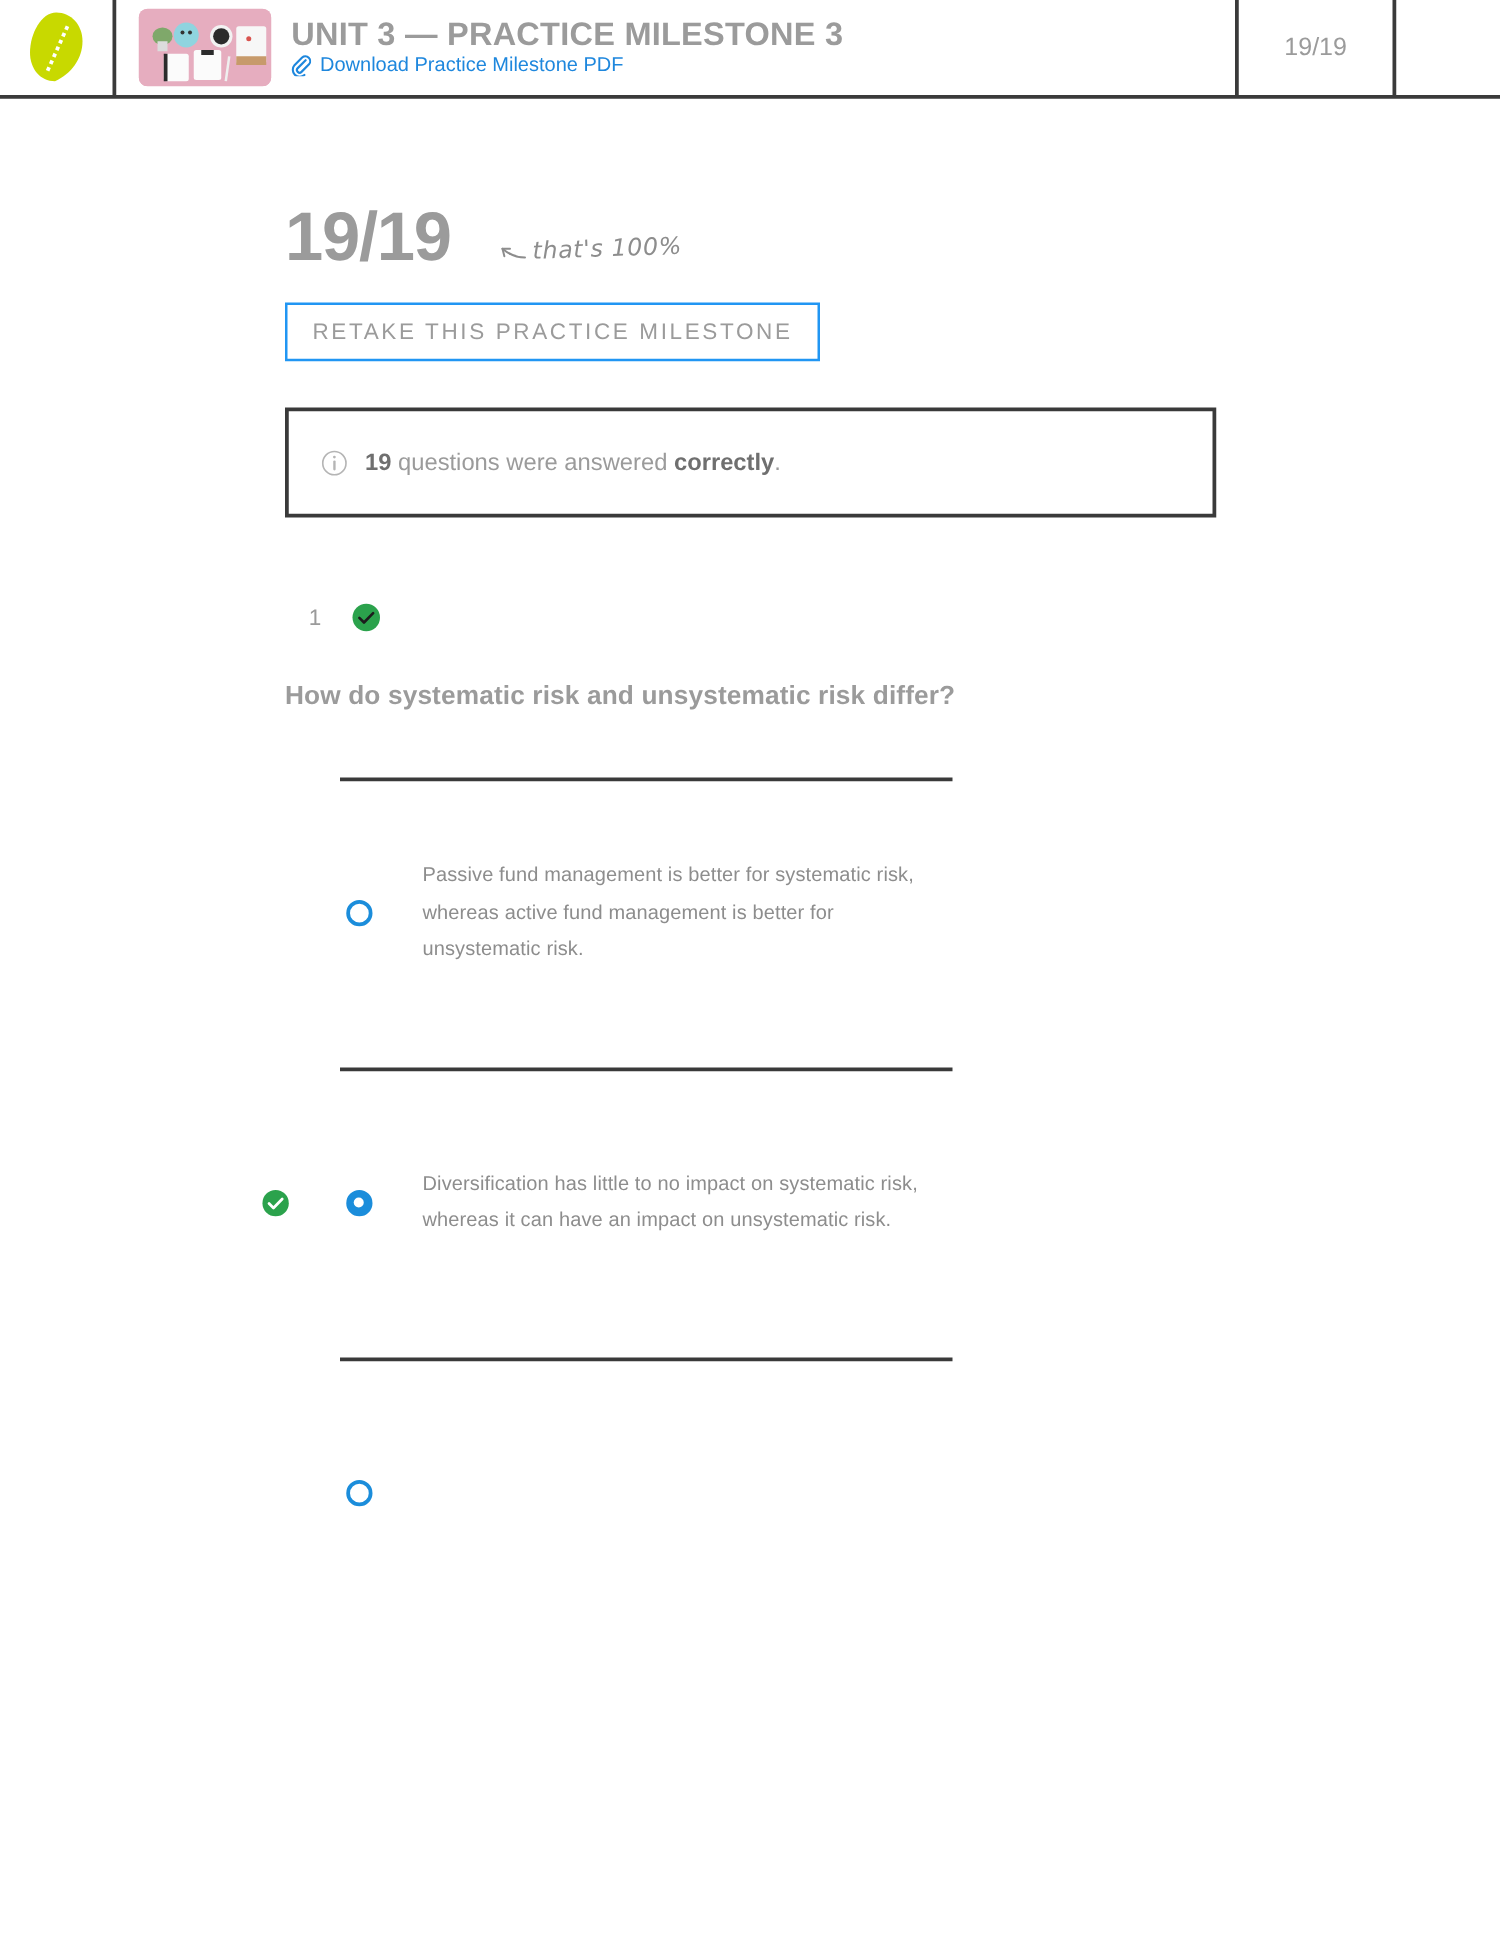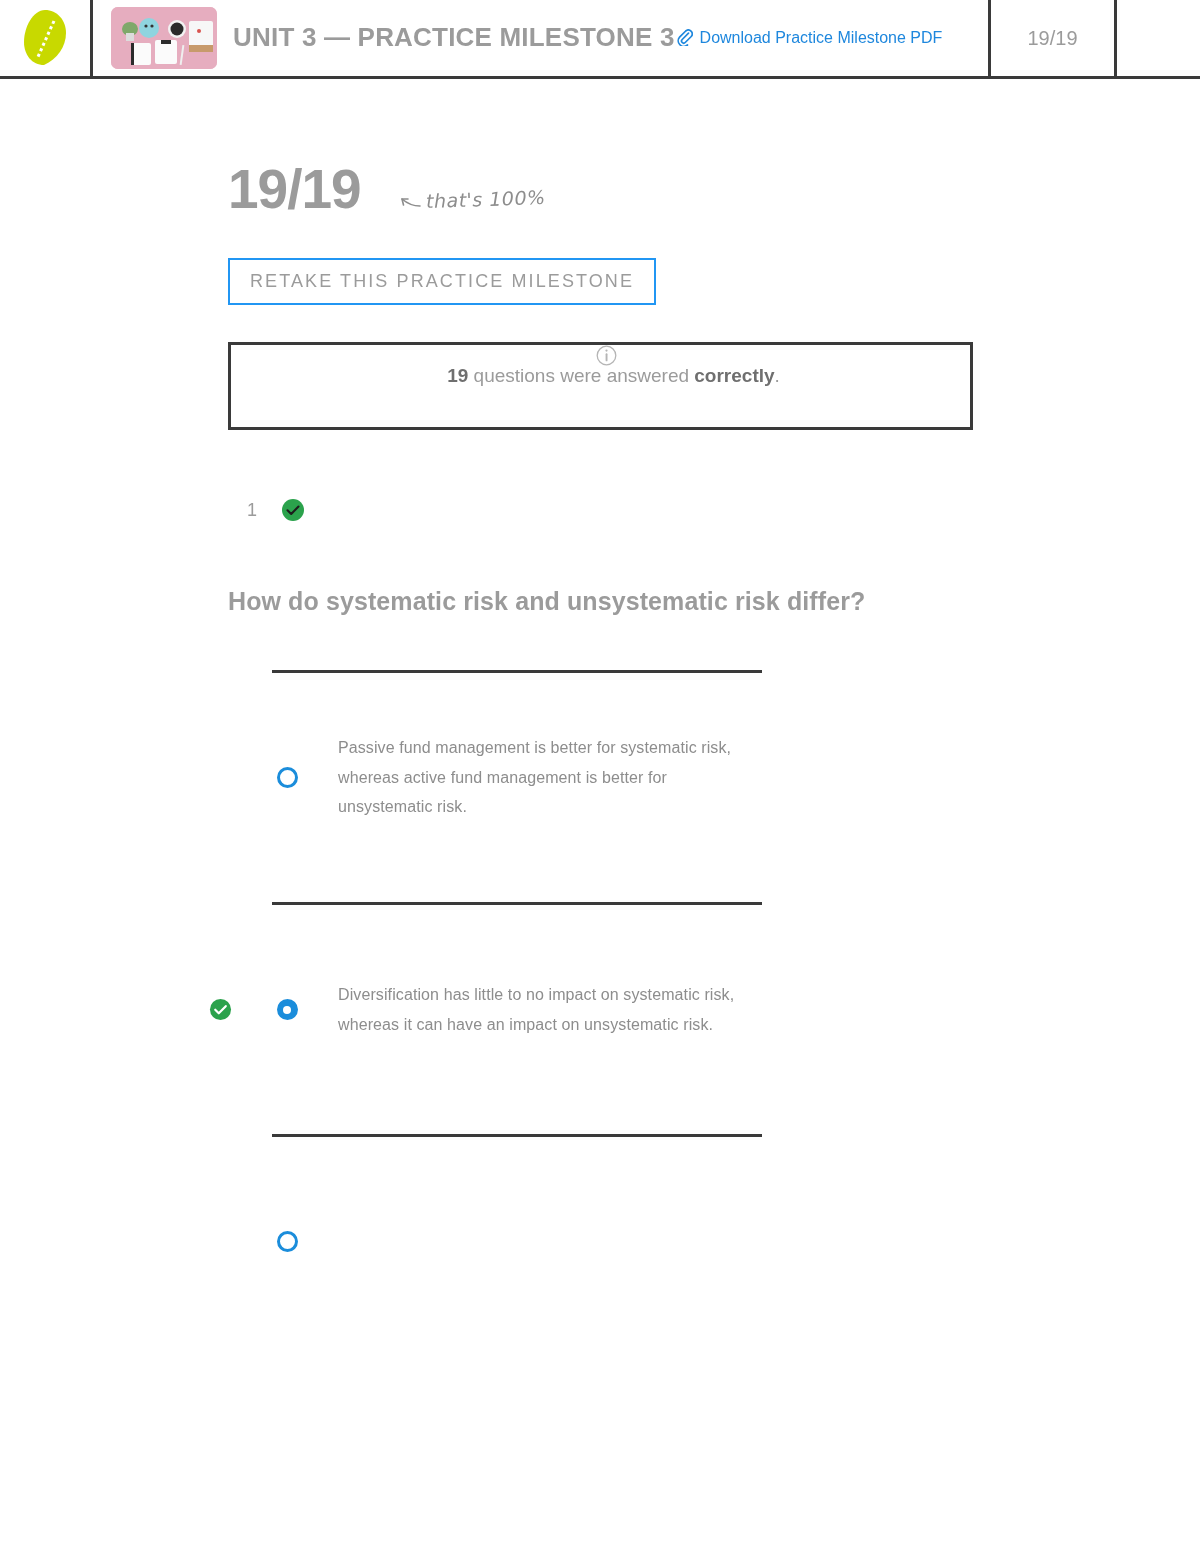--- a/index.html
+++ b/index.html
@@ -57,7 +57,7 @@
   }
   .thumb svg { display: block; width: 100%; height: 100%; }
 
-  .title-text-wrap { display: flex; flex-direction: row; justify-content: center; gap: 2px; }
+  .title-text-wrap { display: flex; flex-direction: column; justify-content: center; gap: 2px; }
 
   .unit-title {
     font-size: 26px;

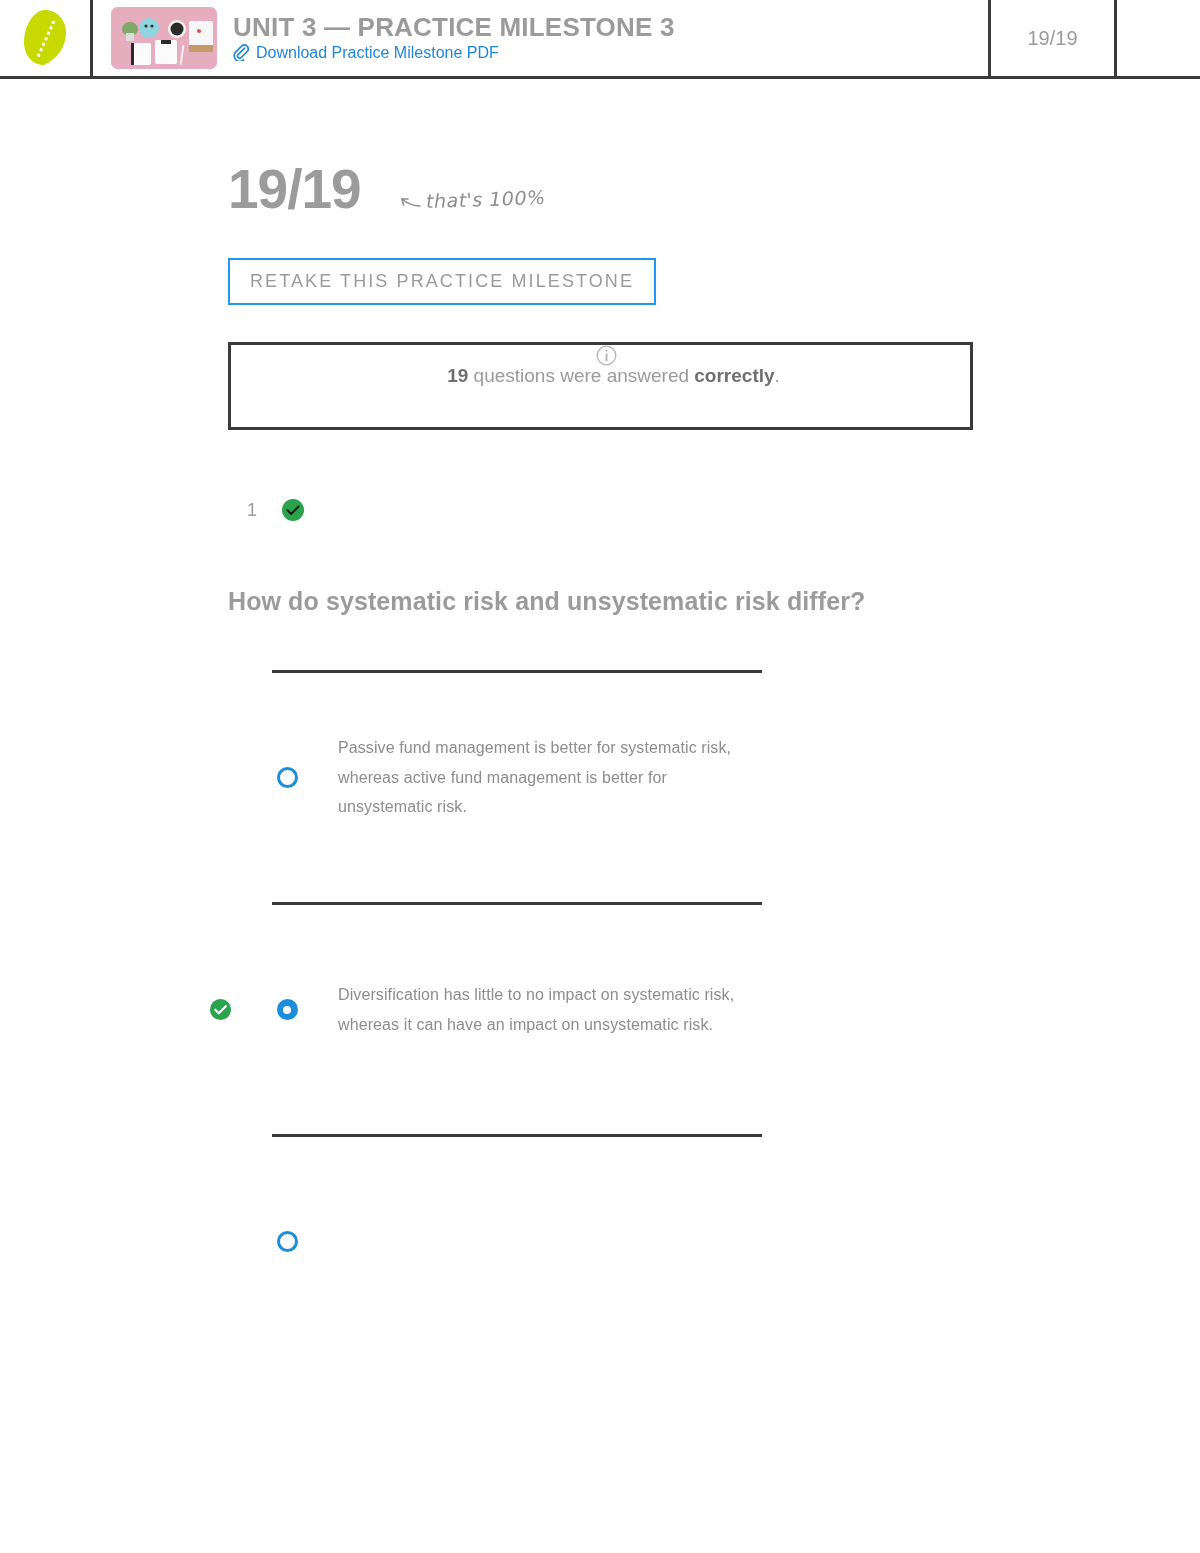--- a/index.html
+++ b/index.html
@@ -138,7 +138,7 @@
   .retake-btn {
     display: inline-flex;
     align-items: center;
-    margin-top: 41px;
+    margin-top: 25px;
     height: 47px;
     padding: 0 20px;
     border: 2px solid #2196f3;

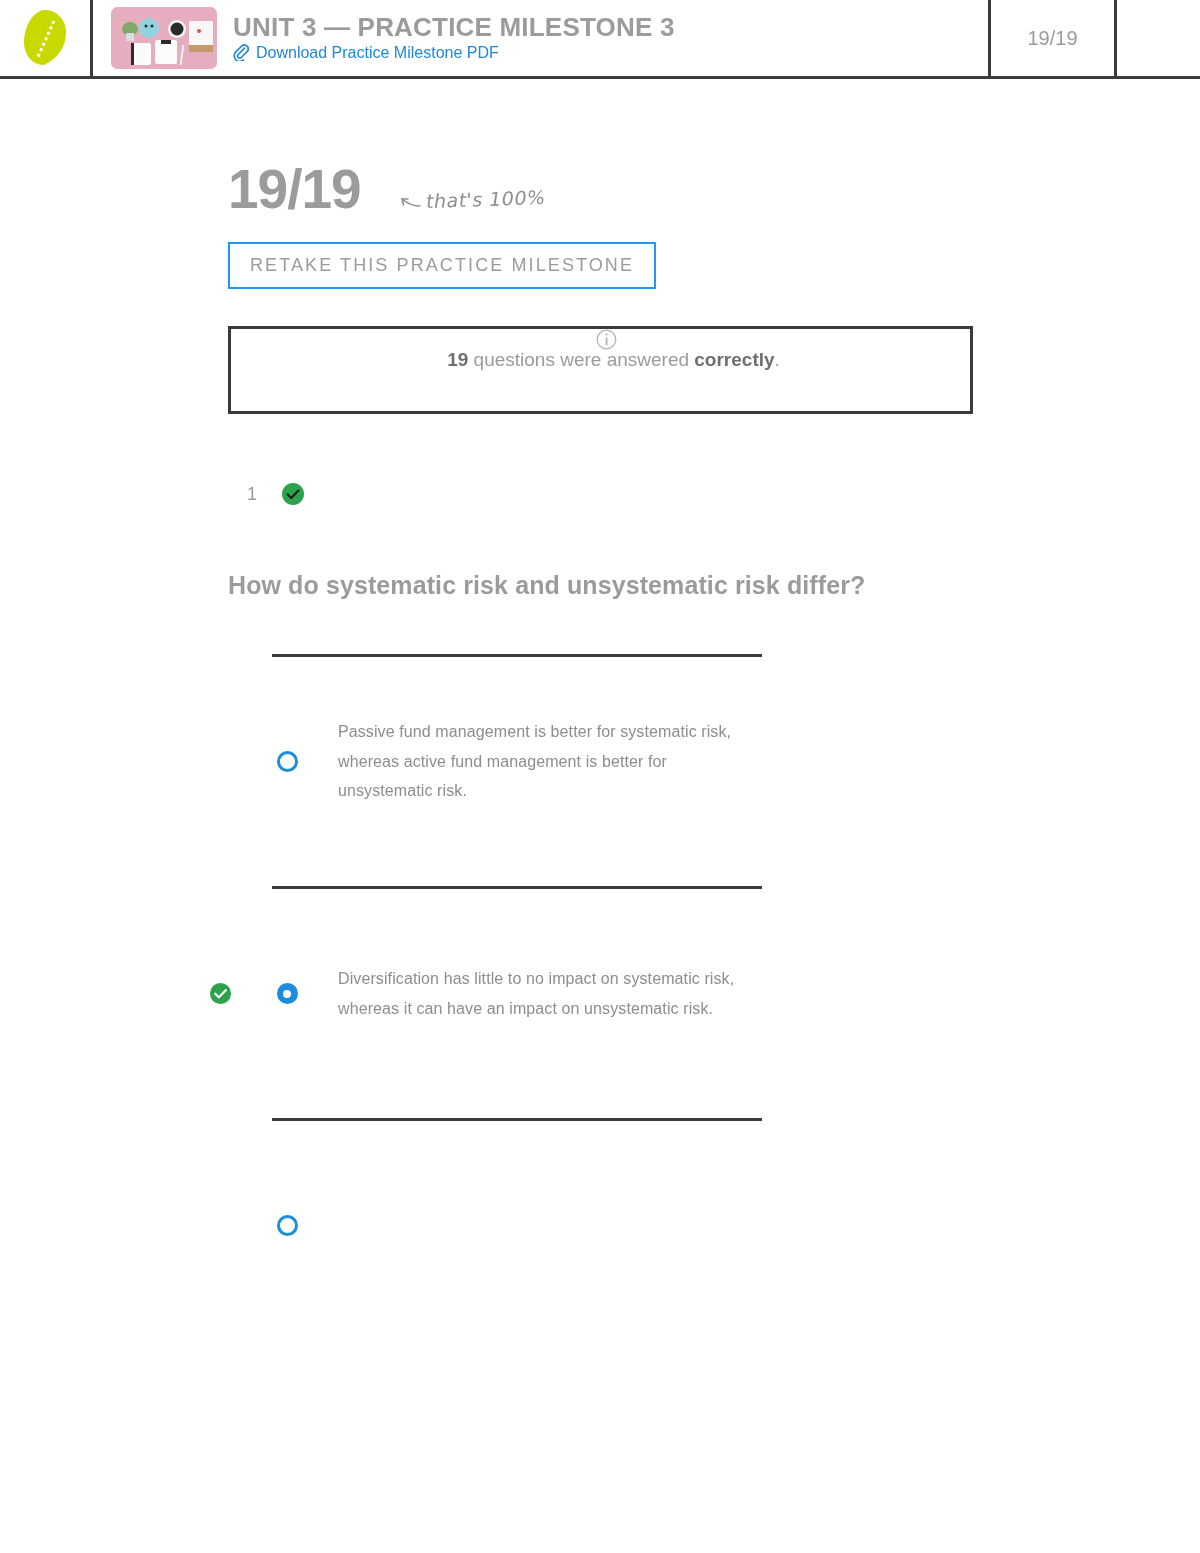--- a/index.html
+++ b/index.html
@@ -159,7 +159,6 @@
     display: flex;
     align-items: center;
     padding-left: 26px;
-    flex-direction: column;
   }
   .info-icon { width: 21px; height: 21px; margin-right: 14px; flex: none; }
   .info-text {

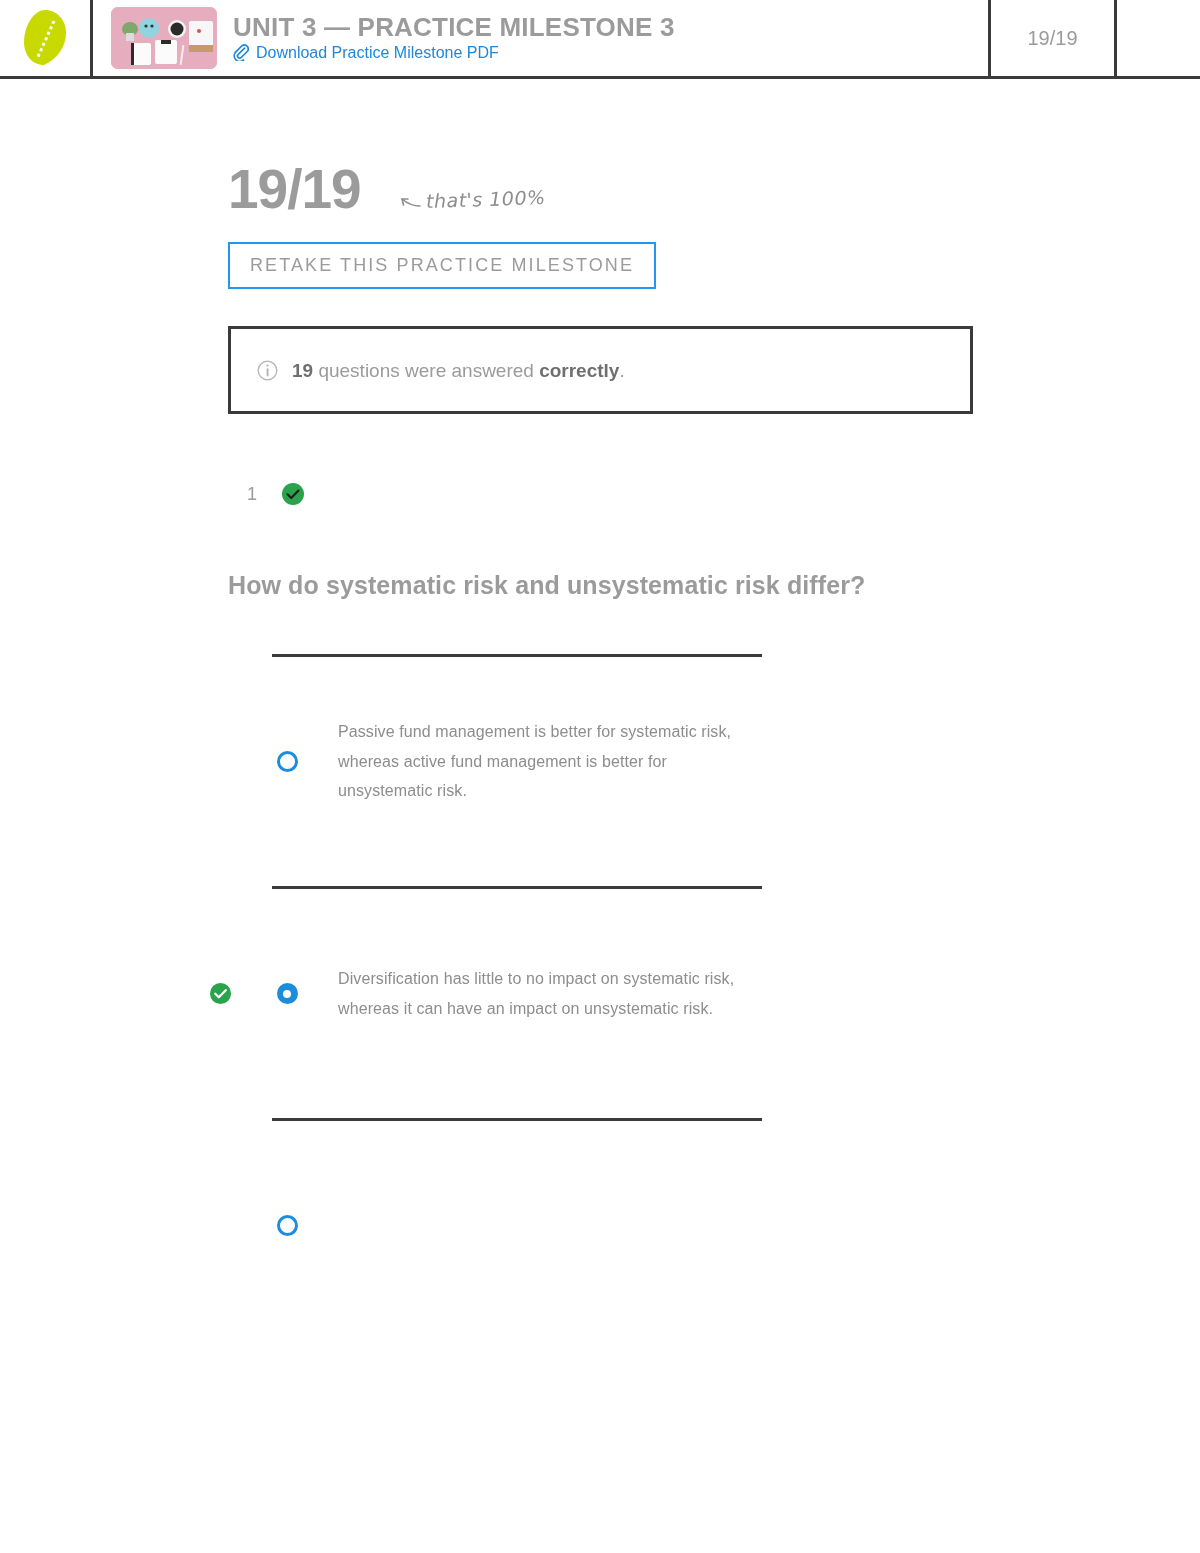--- a/index.html
+++ b/index.html
@@ -185,8 +185,8 @@
   .q-status-badge { margin-left: 23px; width: 24px; height: 24px; display: block; }
 
   .q-text {
-    margin-top: 60px;
-    font-size: 25px;
+    margin-top: 34px;
+    font-size: 21px;
     font-weight: bold;
     color: #9b9b9b;
     letter-spacing: 0.1px;

